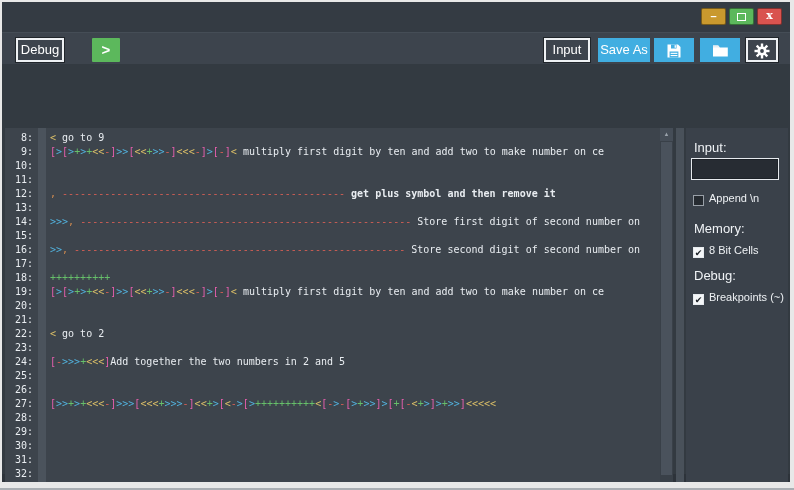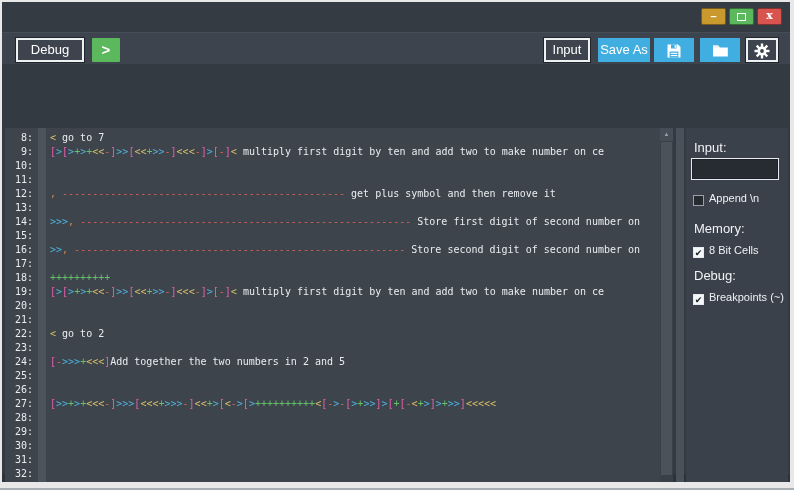--- a/index.html
+++ b/index.html
@@ -24,7 +24,7 @@
   .tbtn { position:absolute; top:5px; height:24px; color:#fff; font-size:13px; text-align:center; line-height:20px; cursor:default; }
   .outlined { background:#3d444d; border:2px solid #eef1f4; box-shadow:0 0 0 1px #20252a; }
   .filled { background:#41aee1; border:none; line-height:24px; }
-  .btn-debug { left:14px; width:68px; }
+  .btn-debug { left:14px; width:48px; }
   .btn-run { left:90px; width:28px; background:#5cb85c; font-weight:bold; font-size:15px; line-height:23px; border-radius:1px; }
   .btn-export { right:200px; width:46px; }
   .btn-saveas { right:140px; width:52px; }

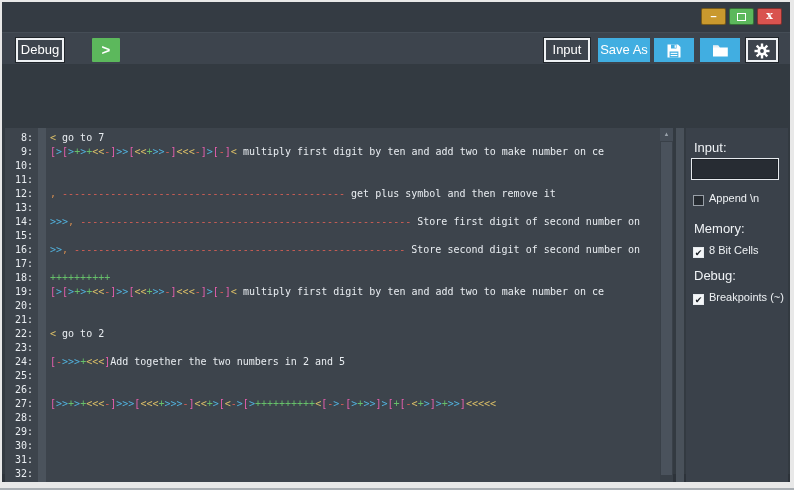--- a/index.html
+++ b/index.html
@@ -159,7 +159,7 @@
         </div>
       <div class="gutter-strip"></div>
       <div class="code-area">
-          <div class="code-line"><span style="color: rgb(222, 193, 104);">&lt;</span><span style="color: rgb(233, 237, 241);"> go to 7</span></div>
+          <div class="code-line"><span style="color: rgb(222, 193, 104);">&lt;</span><span style="color: rgb(233, 237, 241);"> go to 9</span></div>
           <div class="code-line"><span style="color: rgb(231, 95, 174);">[</span><span style="color: rgb(82, 178, 222);">&gt;</span><span style="color: rgb(231, 95, 174);">[</span><span style="color: rgb(82, 178, 222);">&gt;</span><span style="color: rgb(102, 191, 106);">+</span><span style="color: rgb(82, 178, 222);">&gt;</span><span style="color: rgb(102, 191, 106);">+</span><span style="color: rgb(222, 193, 104);">&lt;&lt;</span><span style="color: rgb(215, 95, 85);">-</span><span style="color: rgb(231, 95, 174);">]</span><span style="color: rgb(82, 178, 222);">&gt;&gt;</span><span style="color: rgb(231, 95, 174);">[</span><span style="color: rgb(222, 193, 104);">&lt;&lt;</span><span style="color: rgb(102, 191, 106);">+</span><span style="color: rgb(82, 178, 222);">&gt;&gt;</span><span style="color: rgb(215, 95, 85);">-</span><span style="color: rgb(231, 95, 174);">]</span><span style="color: rgb(222, 193, 104);">&lt;&lt;&lt;</span><span style="color: rgb(215, 95, 85);">-</span><span style="color: rgb(231, 95, 174);">]</span><span style="color: rgb(82, 178, 222);">&gt;</span><span style="color: rgb(231, 95, 174);">[</span><span style="color: rgb(215, 95, 85);">-</span><span style="color: rgb(231, 95, 174);">]</span><span style="color: rgb(222, 193, 104);">&lt;</span><span style="color: rgb(233, 237, 241);"> multiply first digit by ten and add two to make number on ce</span></div>
           <div class="code-line"></div>
           <div class="code-line"></div>

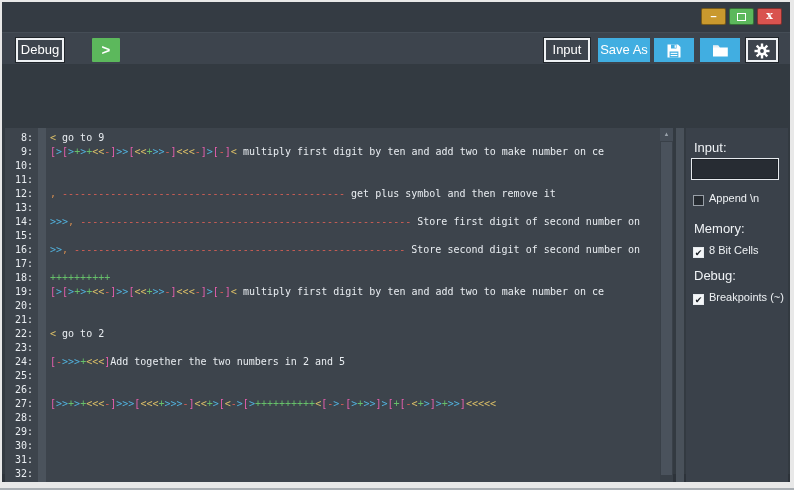--- a/index.html
+++ b/index.html
@@ -163,7 +163,7 @@
           <div class="code-line"><span style="color: rgb(231, 95, 174);">[</span><span style="color: rgb(82, 178, 222);">&gt;</span><span style="color: rgb(231, 95, 174);">[</span><span style="color: rgb(82, 178, 222);">&gt;</span><span style="color: rgb(102, 191, 106);">+</span><span style="color: rgb(82, 178, 222);">&gt;</span><span style="color: rgb(102, 191, 106);">+</span><span style="color: rgb(222, 193, 104);">&lt;&lt;</span><span style="color: rgb(215, 95, 85);">-</span><span style="color: rgb(231, 95, 174);">]</span><span style="color: rgb(82, 178, 222);">&gt;&gt;</span><span style="color: rgb(231, 95, 174);">[</span><span style="color: rgb(222, 193, 104);">&lt;&lt;</span><span style="color: rgb(102, 191, 106);">+</span><span style="color: rgb(82, 178, 222);">&gt;&gt;</span><span style="color: rgb(215, 95, 85);">-</span><span style="color: rgb(231, 95, 174);">]</span><span style="color: rgb(222, 193, 104);">&lt;&lt;&lt;</span><span style="color: rgb(215, 95, 85);">-</span><span style="color: rgb(231, 95, 174);">]</span><span style="color: rgb(82, 178, 222);">&gt;</span><span style="color: rgb(231, 95, 174);">[</span><span style="color: rgb(215, 95, 85);">-</span><span style="color: rgb(231, 95, 174);">]</span><span style="color: rgb(222, 193, 104);">&lt;</span><span style="color: rgb(233, 237, 241);"> multiply first digit by ten and add two to make number on ce</span></div>
           <div class="code-line"></div>
           <div class="code-line"></div>
-          <div class="code-line"><span style="color: rgb(207, 138, 80);">,</span><span style="color: rgb(233, 237, 241);"> </span><span style="color: rgb(215, 95, 85);">-----------------------------------------------</span><span style="color: rgb(233, 237, 241);"> get plus symbol and then remove it</span></div>
+          <div class="code-line"><span style="color: rgb(207, 138, 80);">,</span><span style="color: rgb(233, 237, 241);"> </span><span style="color: rgb(215, 95, 85);">-----------------------------------------------</span><span style="color: rgb(233, 237, 241); font-weight: bold;"> get plus symbol and then remove it</span></div>
           <div class="code-line"></div>
           <div class="code-line"><span style="color: rgb(82, 178, 222);">&gt;&gt;&gt;</span><span style="color: rgb(207, 138, 80);">,</span><span style="color: rgb(233, 237, 241);"> </span><span style="color: rgb(215, 95, 85);">-------------------------------------------------------</span><span style="color: rgb(233, 237, 241);"> Store first digit of second number on</span></div>
           <div class="code-line"></div>

